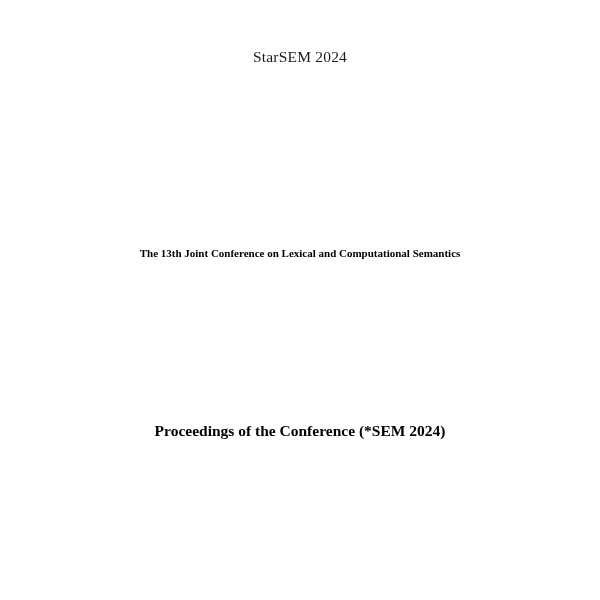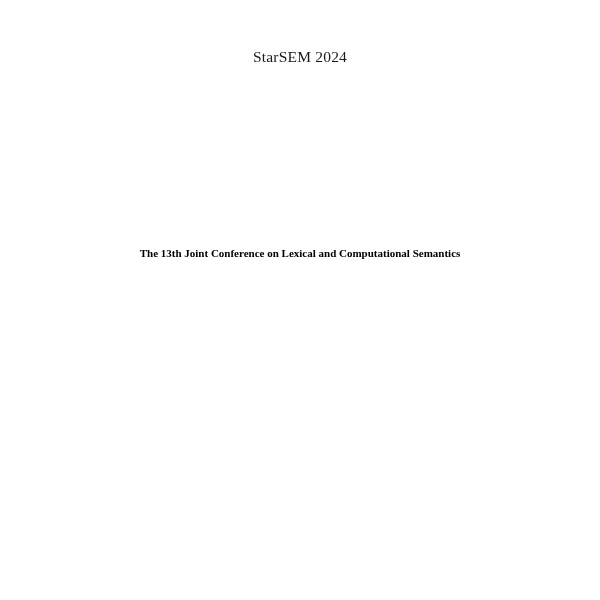--- a/index.html
+++ b/index.html
@@ -63,6 +63,7 @@
 
   <div class="conf-title">The 13th Joint Conference on Lexical and Computational Semantics</div>
 
+  <div class="proceedings">Proceedings of the Conference (*SEM 2024)</div>
 
 </div>
 

